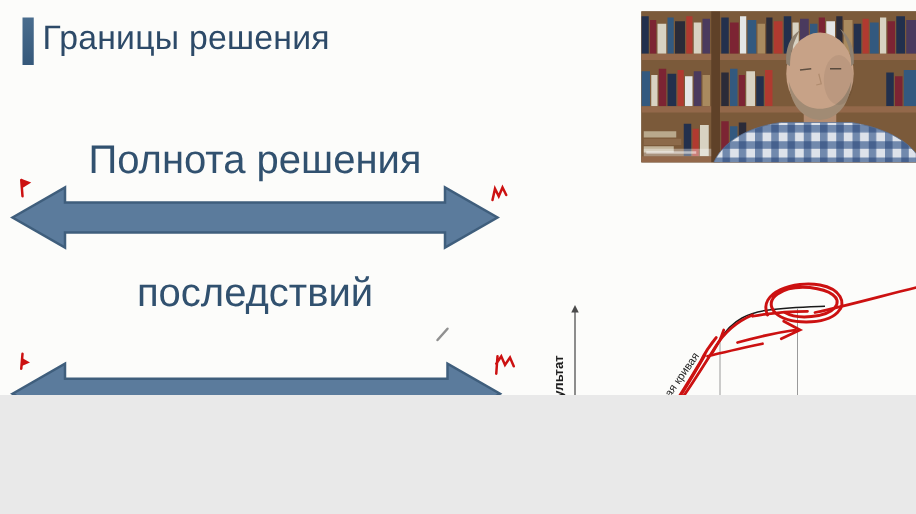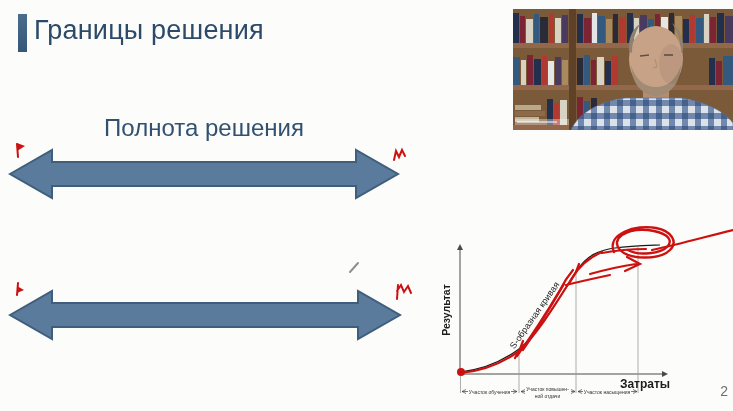--- a/index.html
+++ b/index.html
@@ -3,7 +3,7 @@
 <meta charset="utf-8">
 <style>
   html,body{margin:0;padding:0;background:#e9e9e9;}
-  .stage{position:relative;width:733px;height:411px;background:#fcfcfa;overflow:hidden;
+  .stage{position:relative;width:733px;height:316px;background:#fcfcfa;overflow:hidden;
          font-family:"Liberation Sans",sans-serif;}
   .abs{position:absolute;}
   

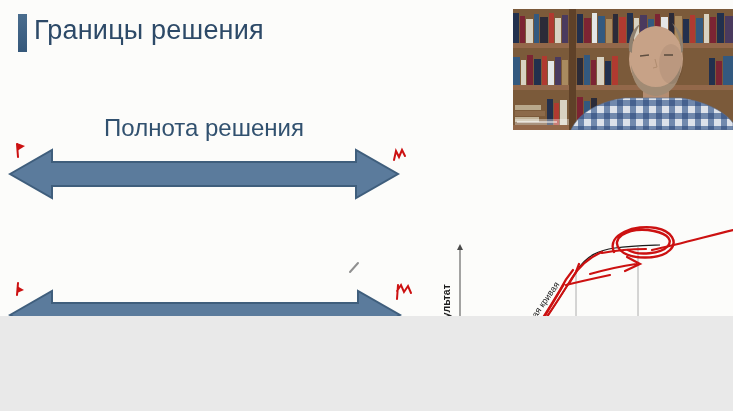--- a/index.html
+++ b/index.html
@@ -10,7 +10,7 @@
   .title-bar{left:18px;top:14px;width:9px;height:38px;background:linear-gradient(180deg,#4a6d8e,#35587a);}
   .title-text{left:34px;top:15px;font-size:27px;color:#2d4a68;letter-spacing:.2px;}
   
-  .arrow-label{left:8px;width:392px;text-align:center;color:#31516f;font-size:24px;line-height:33px;}
+  .arrow-label{left:8px;width:392px;text-align:center;color:#31516f;font-size:32px;line-height:33px;}
   .lbl1{top:111px;}
   .lbl2{top:218px;}
   

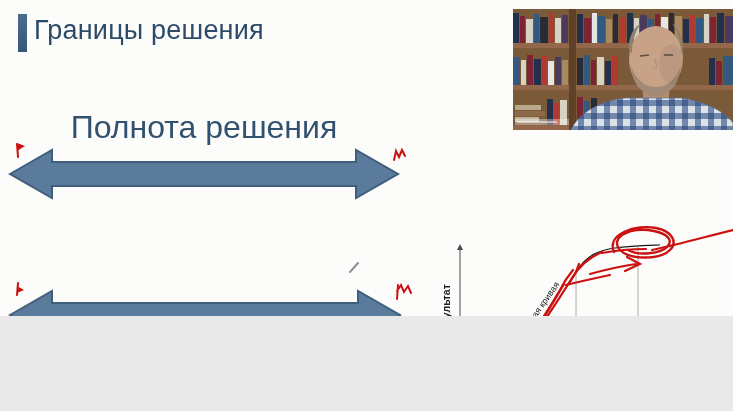--- a/index.html
+++ b/index.html
@@ -38,6 +38,7 @@
   </svg>
 
   <div class="abs arrow-label lbl2">
+    <div>последствий</div>
   </div>
   <svg class="abs arrow2" width="394" height="52" viewBox="0 0 394 52">
     <polygon points="2,26 44,2 44,14 350,14 350,2 392,26 350,50 350,38 44,38 44,50" fill="#5b7b9c" stroke="#3f5e7c" stroke-width="2"></polygon>

